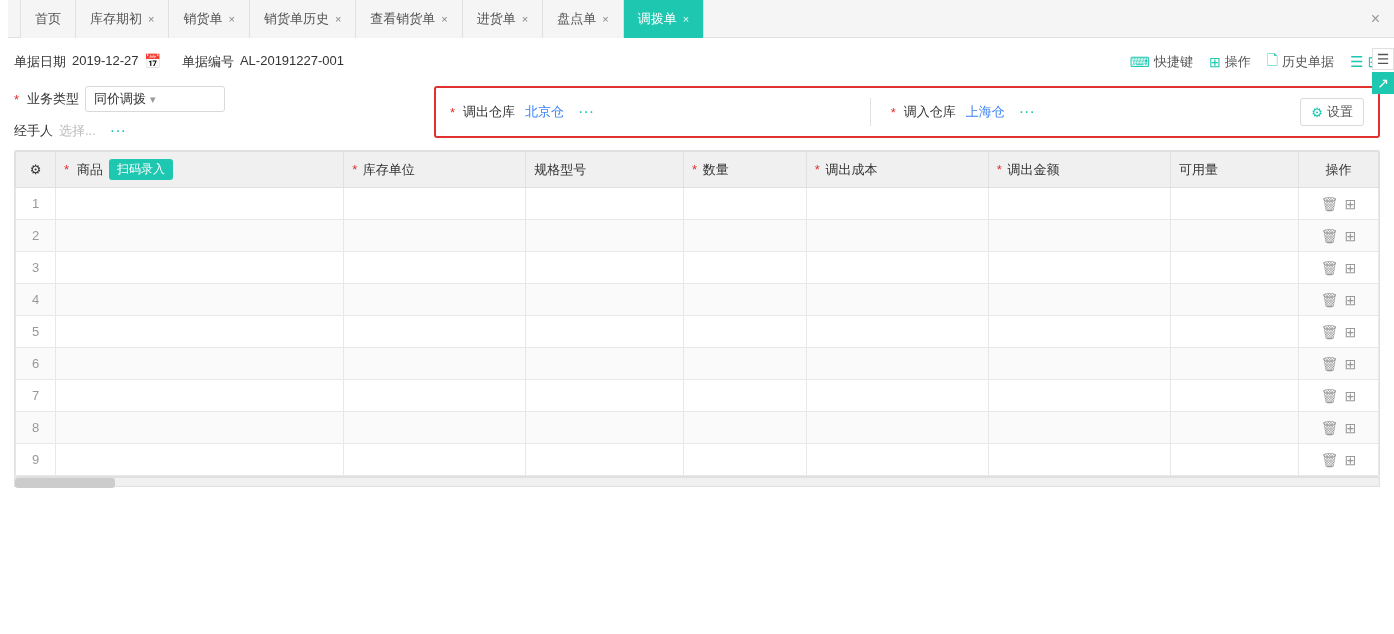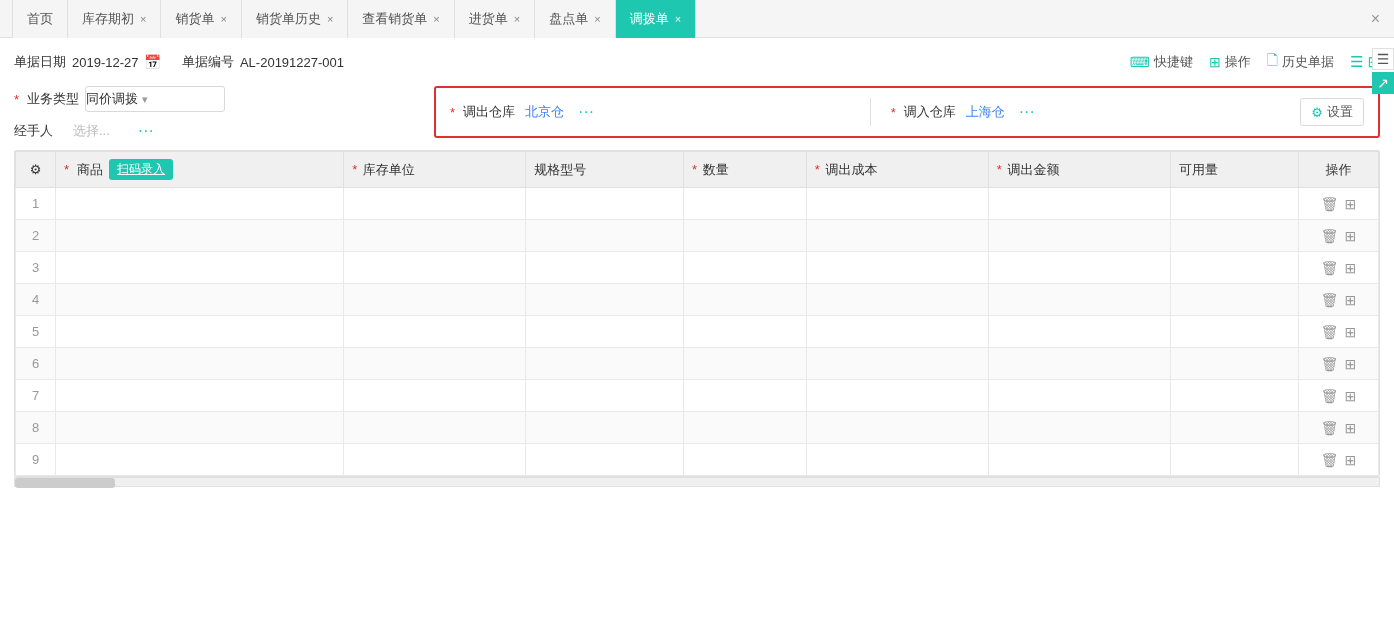--- a/index.html
+++ b/index.html
@@ -12,6 +12,7 @@
       background: #f5f5f5;
       height: 38px;
       padding-left: 12px;
+      margin-left: 8px;
     }
     .tab-item {
       display: flex; align-items: center;

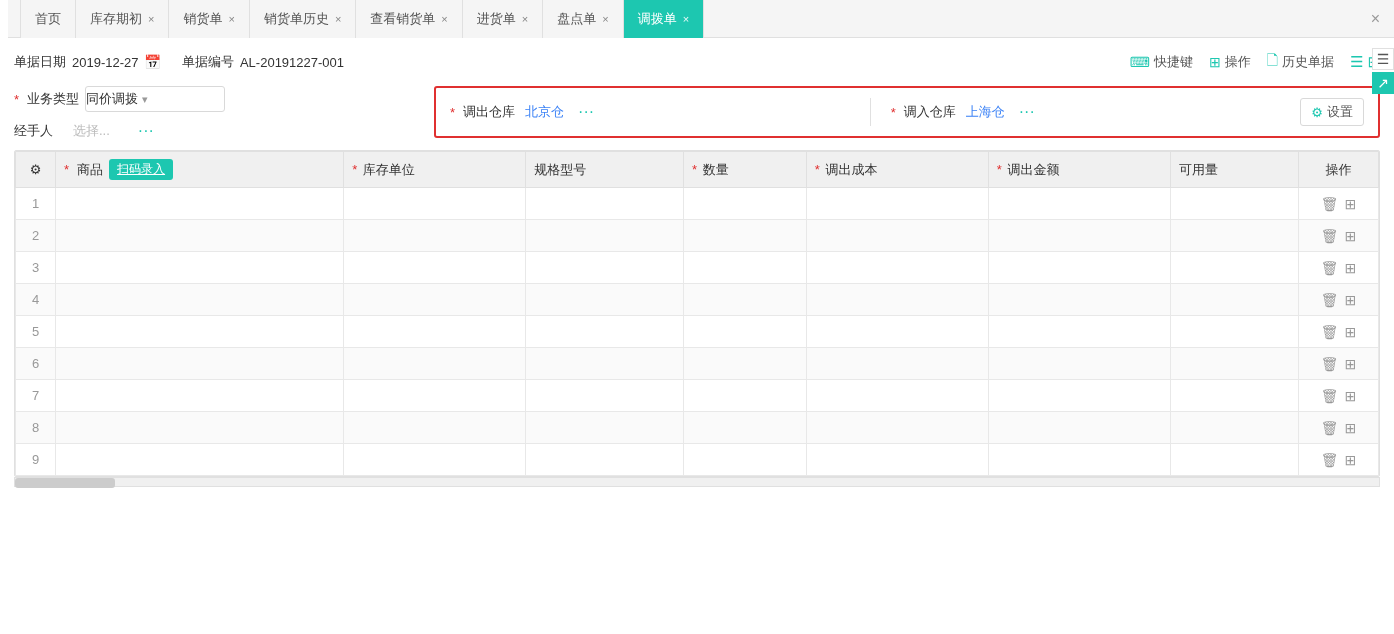--- a/index.html
+++ b/index.html
@@ -58,7 +58,7 @@
       display: flex; align-items: center; margin-bottom: 12px; gap: 20px;
     }
     .header-field {
-      display: flex; align-items: center; gap: 6px; font-size: 13px; color: #333;
+      display: flex; gap: 6px; font-size: 13px; color: #333;
     }
     .header-field .label { color: #333; }
     .header-field .value { color: #333; }

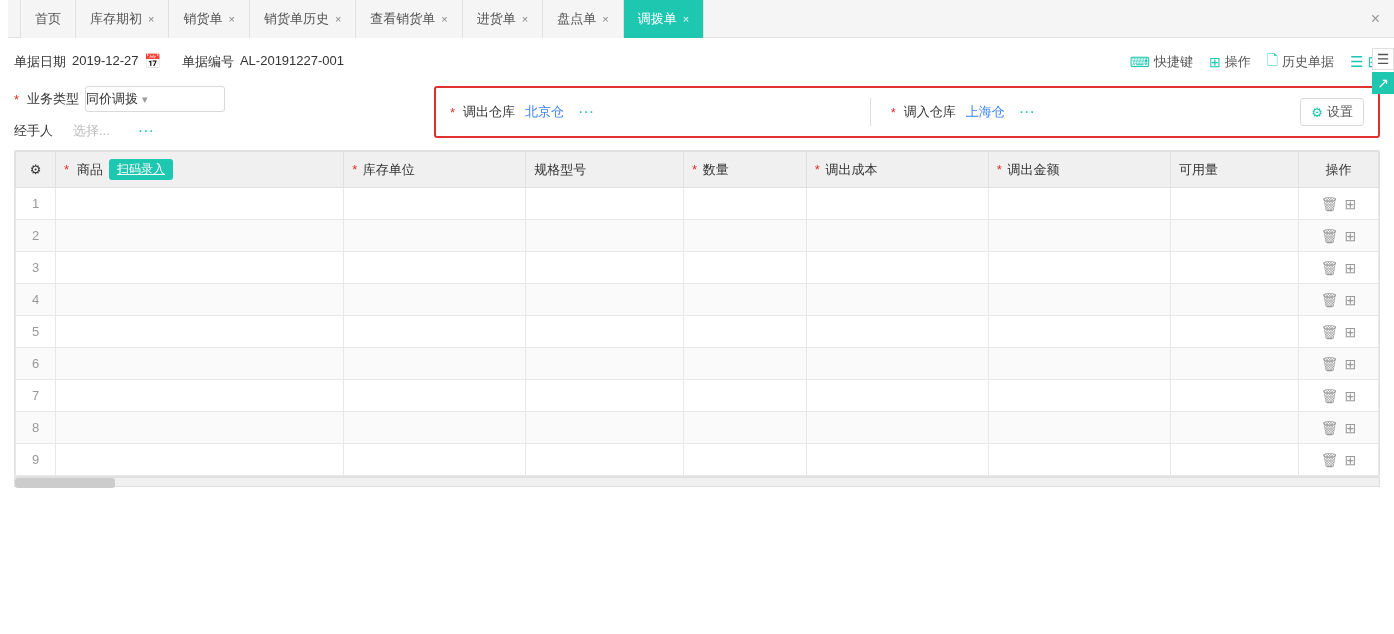--- a/index.html
+++ b/index.html
@@ -99,7 +99,7 @@
       display: flex; align-items: center; gap: 4px;
       border: 1px solid #d9d9d9;
       border-radius: 3px;
-      padding: 3px 0;
+      padding: 3px 8px;
       min-width: 140px;
       cursor: pointer;
       background: #fff;

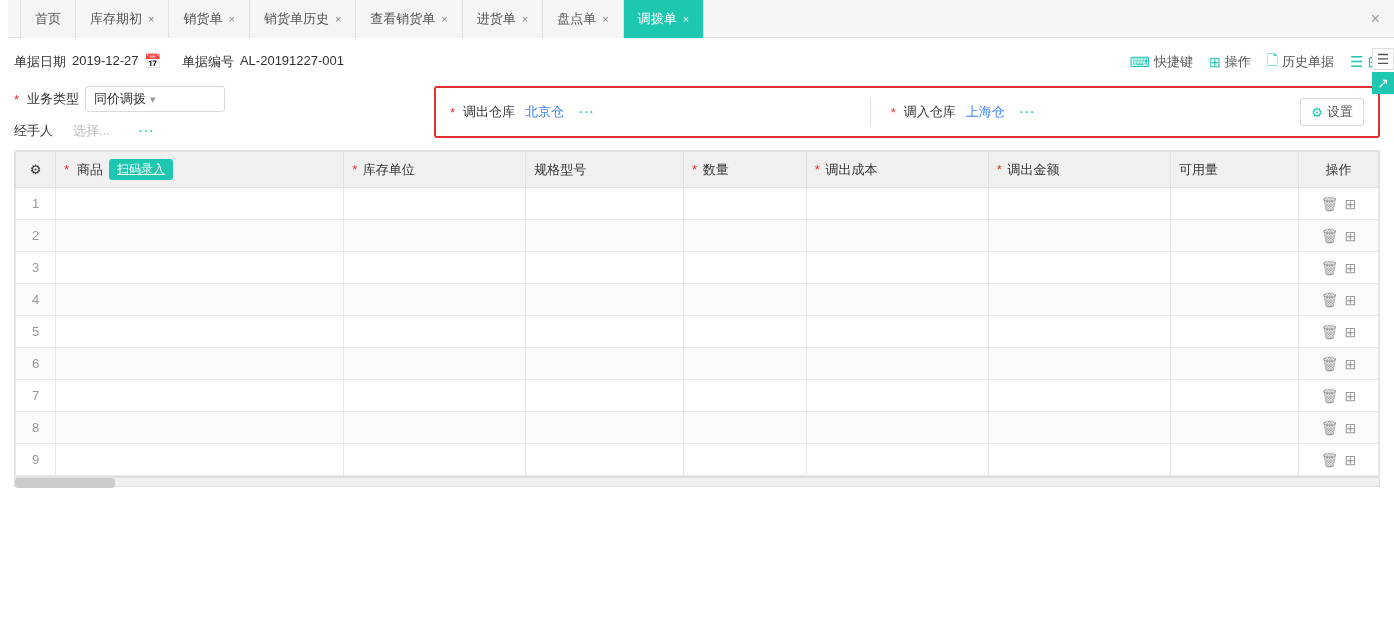--- a/index.html
+++ b/index.html
@@ -126,7 +126,7 @@
     .settings-btn .icon { color: #1DC7B0; }
 
     .person-row {
-      display: flex; align-items: center; gap: 20px;
+      display: flex; align-items: center; gap: 6px;
     }
     .person-placeholder { color: #bbb; }
 

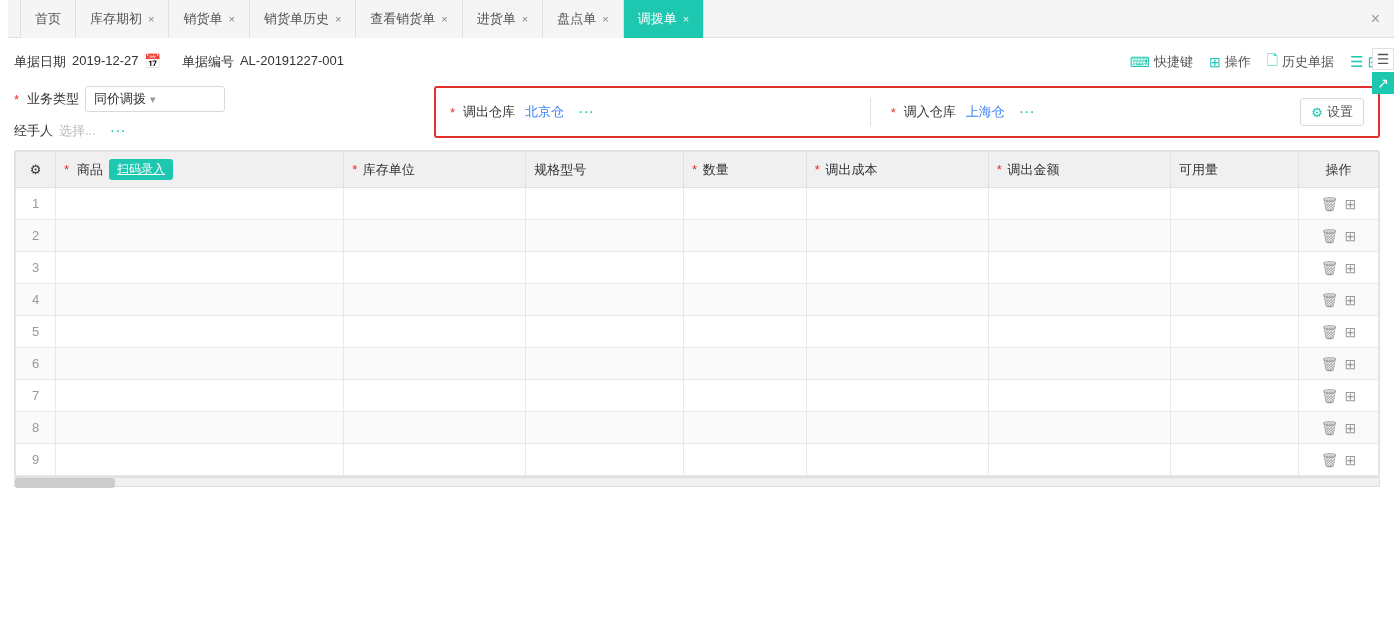--- a/index.html
+++ b/index.html
@@ -174,7 +174,6 @@
       padding: 2px 8px;
       font-size: 12px;
       cursor: pointer;
-      text-decoration: underline;
     }
 
     .action-icons {

